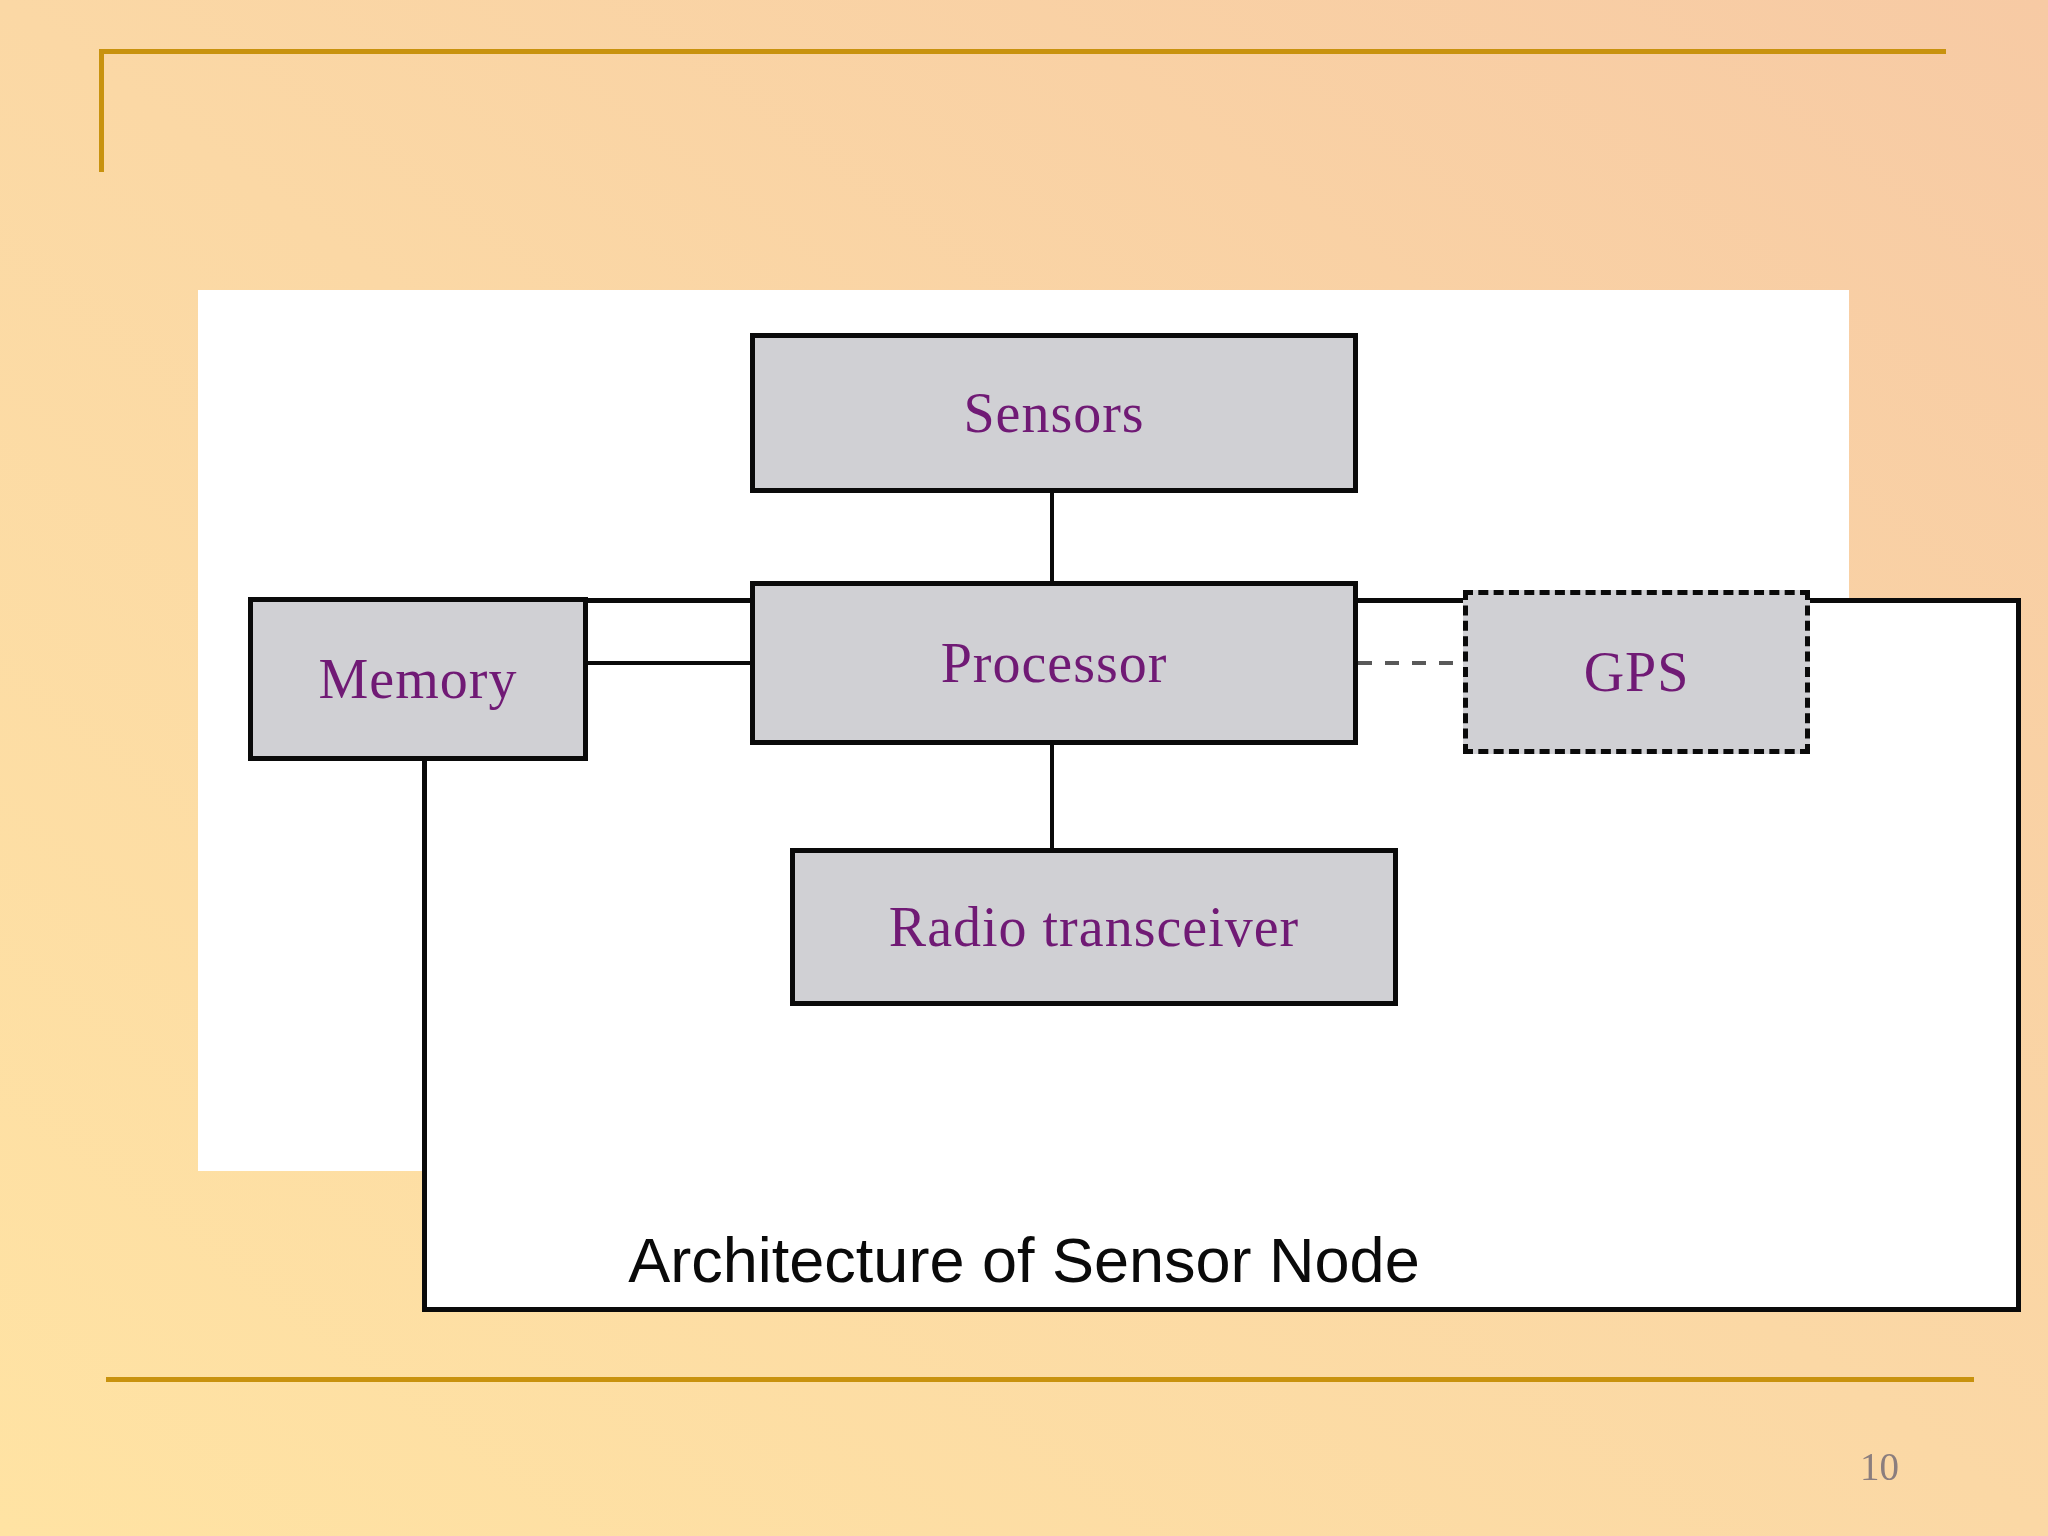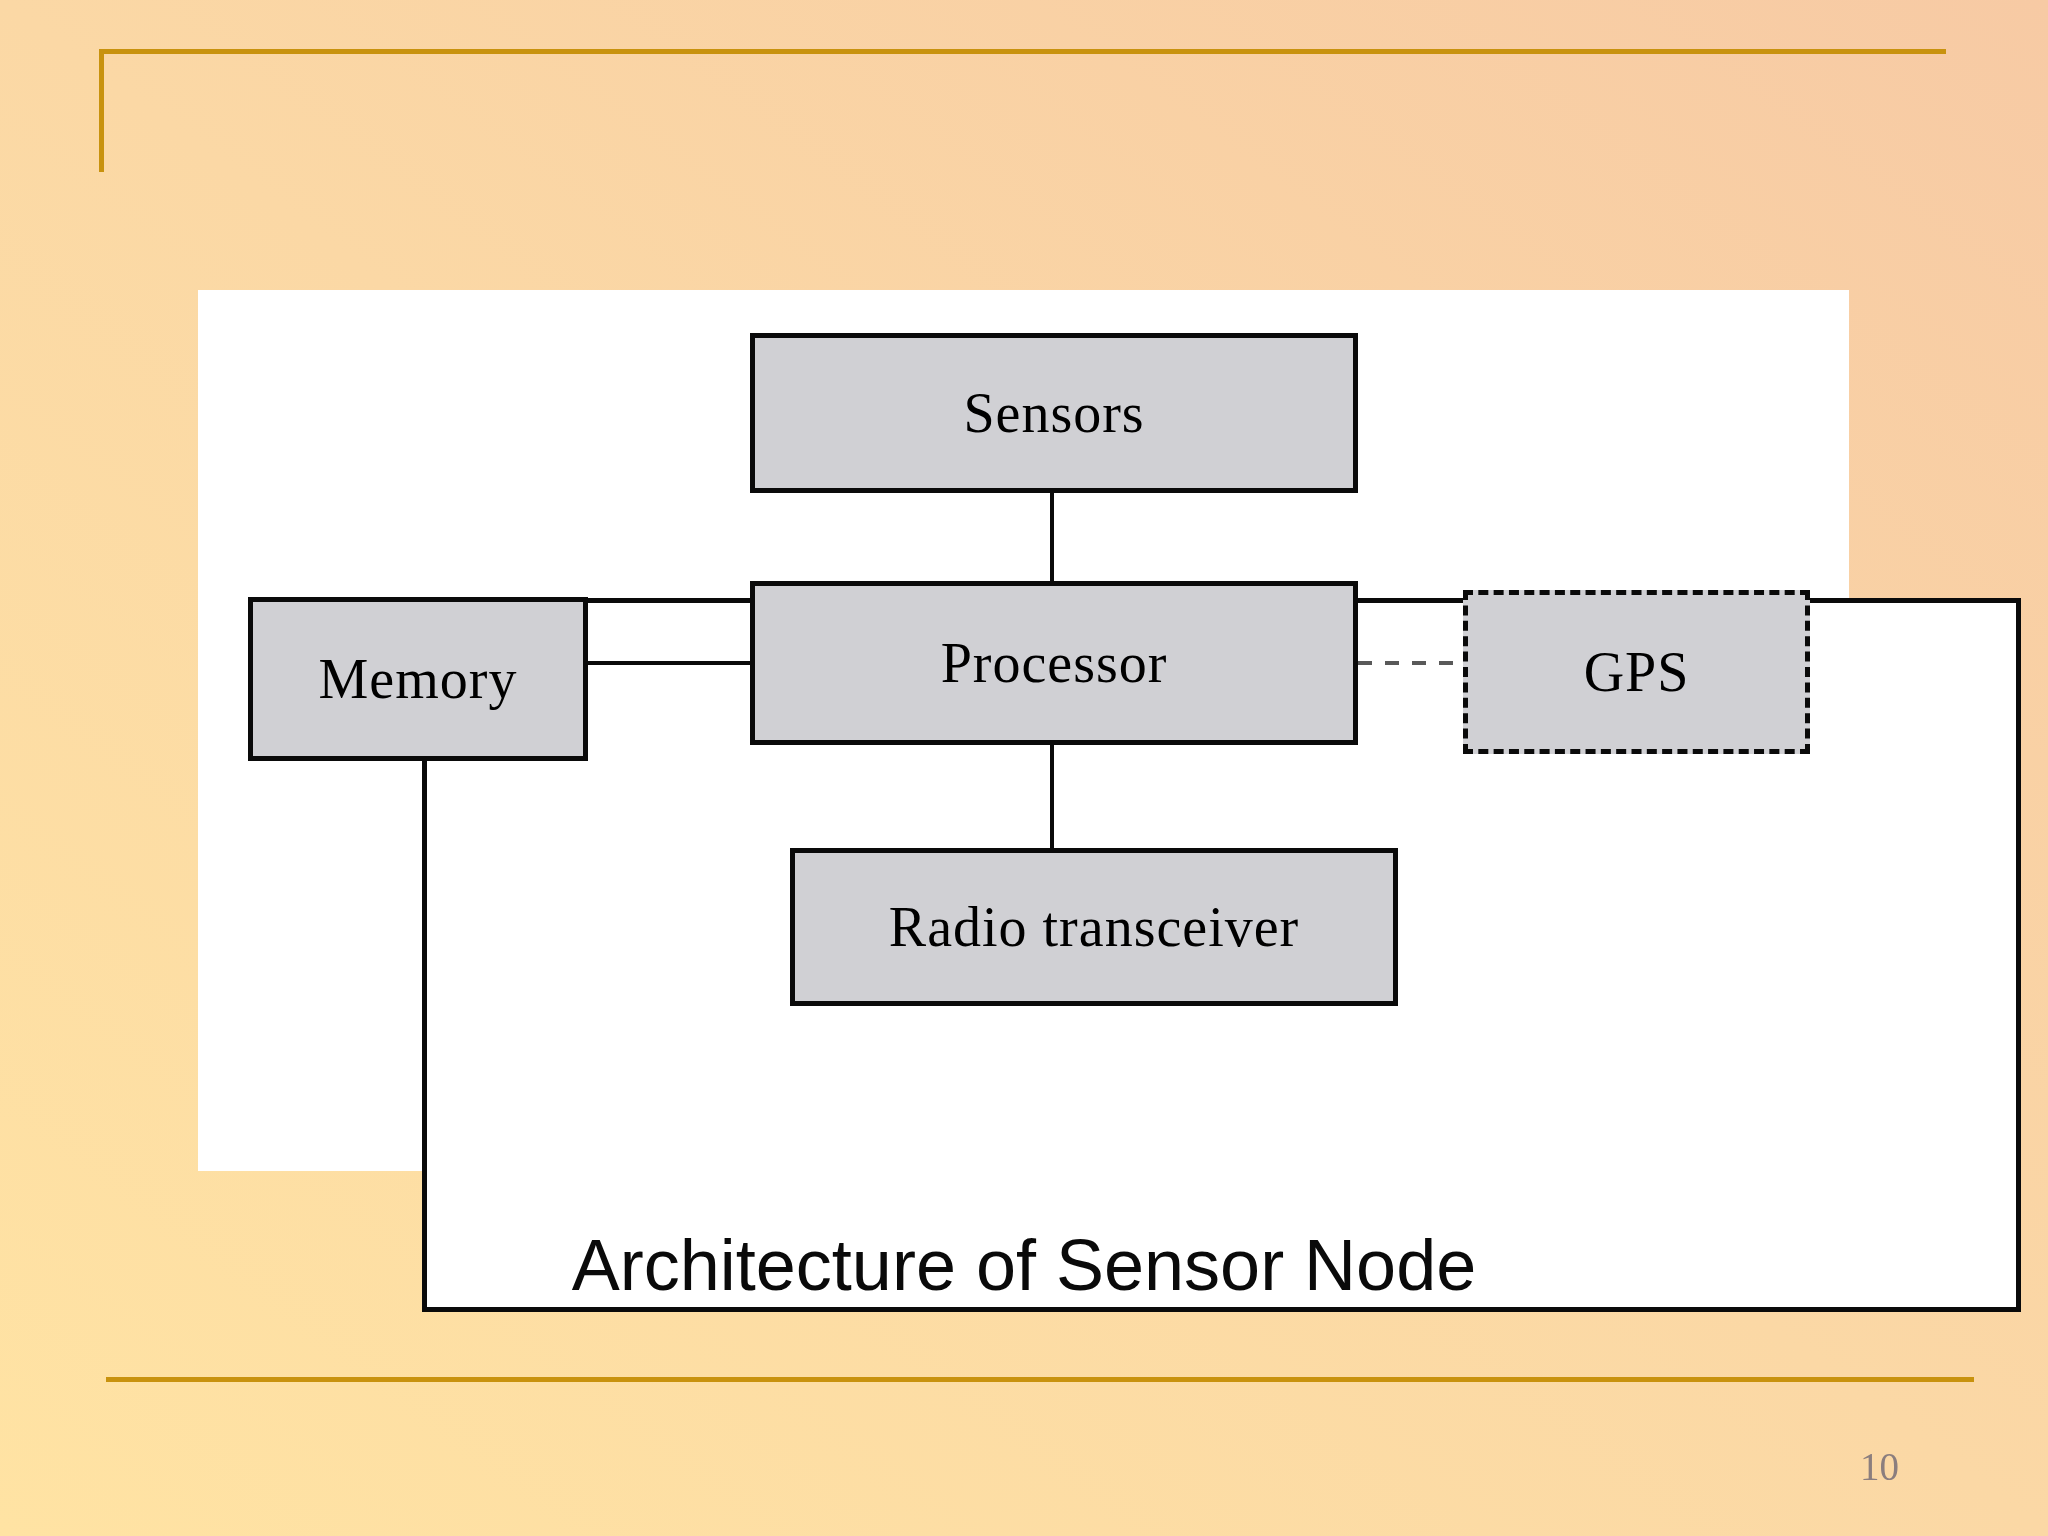--- a/index.html
+++ b/index.html
@@ -19,7 +19,7 @@
   .dbox{
     position:absolute;background:#d0d0d4;border:5px solid #0a0a0a;box-sizing:border-box;
     display:flex;align-items:center;justify-content:center;
-    color:#000000;font-size:56px;letter-spacing:1px;
+    color:#701a75;font-size:56px;letter-spacing:1px;
   }
   .box-sensors{left:750px;top:333px;width:608px;height:160px;}
   .box-memory{left:248px;top:581px;width:340px;height:164px;margin-top:16px;}

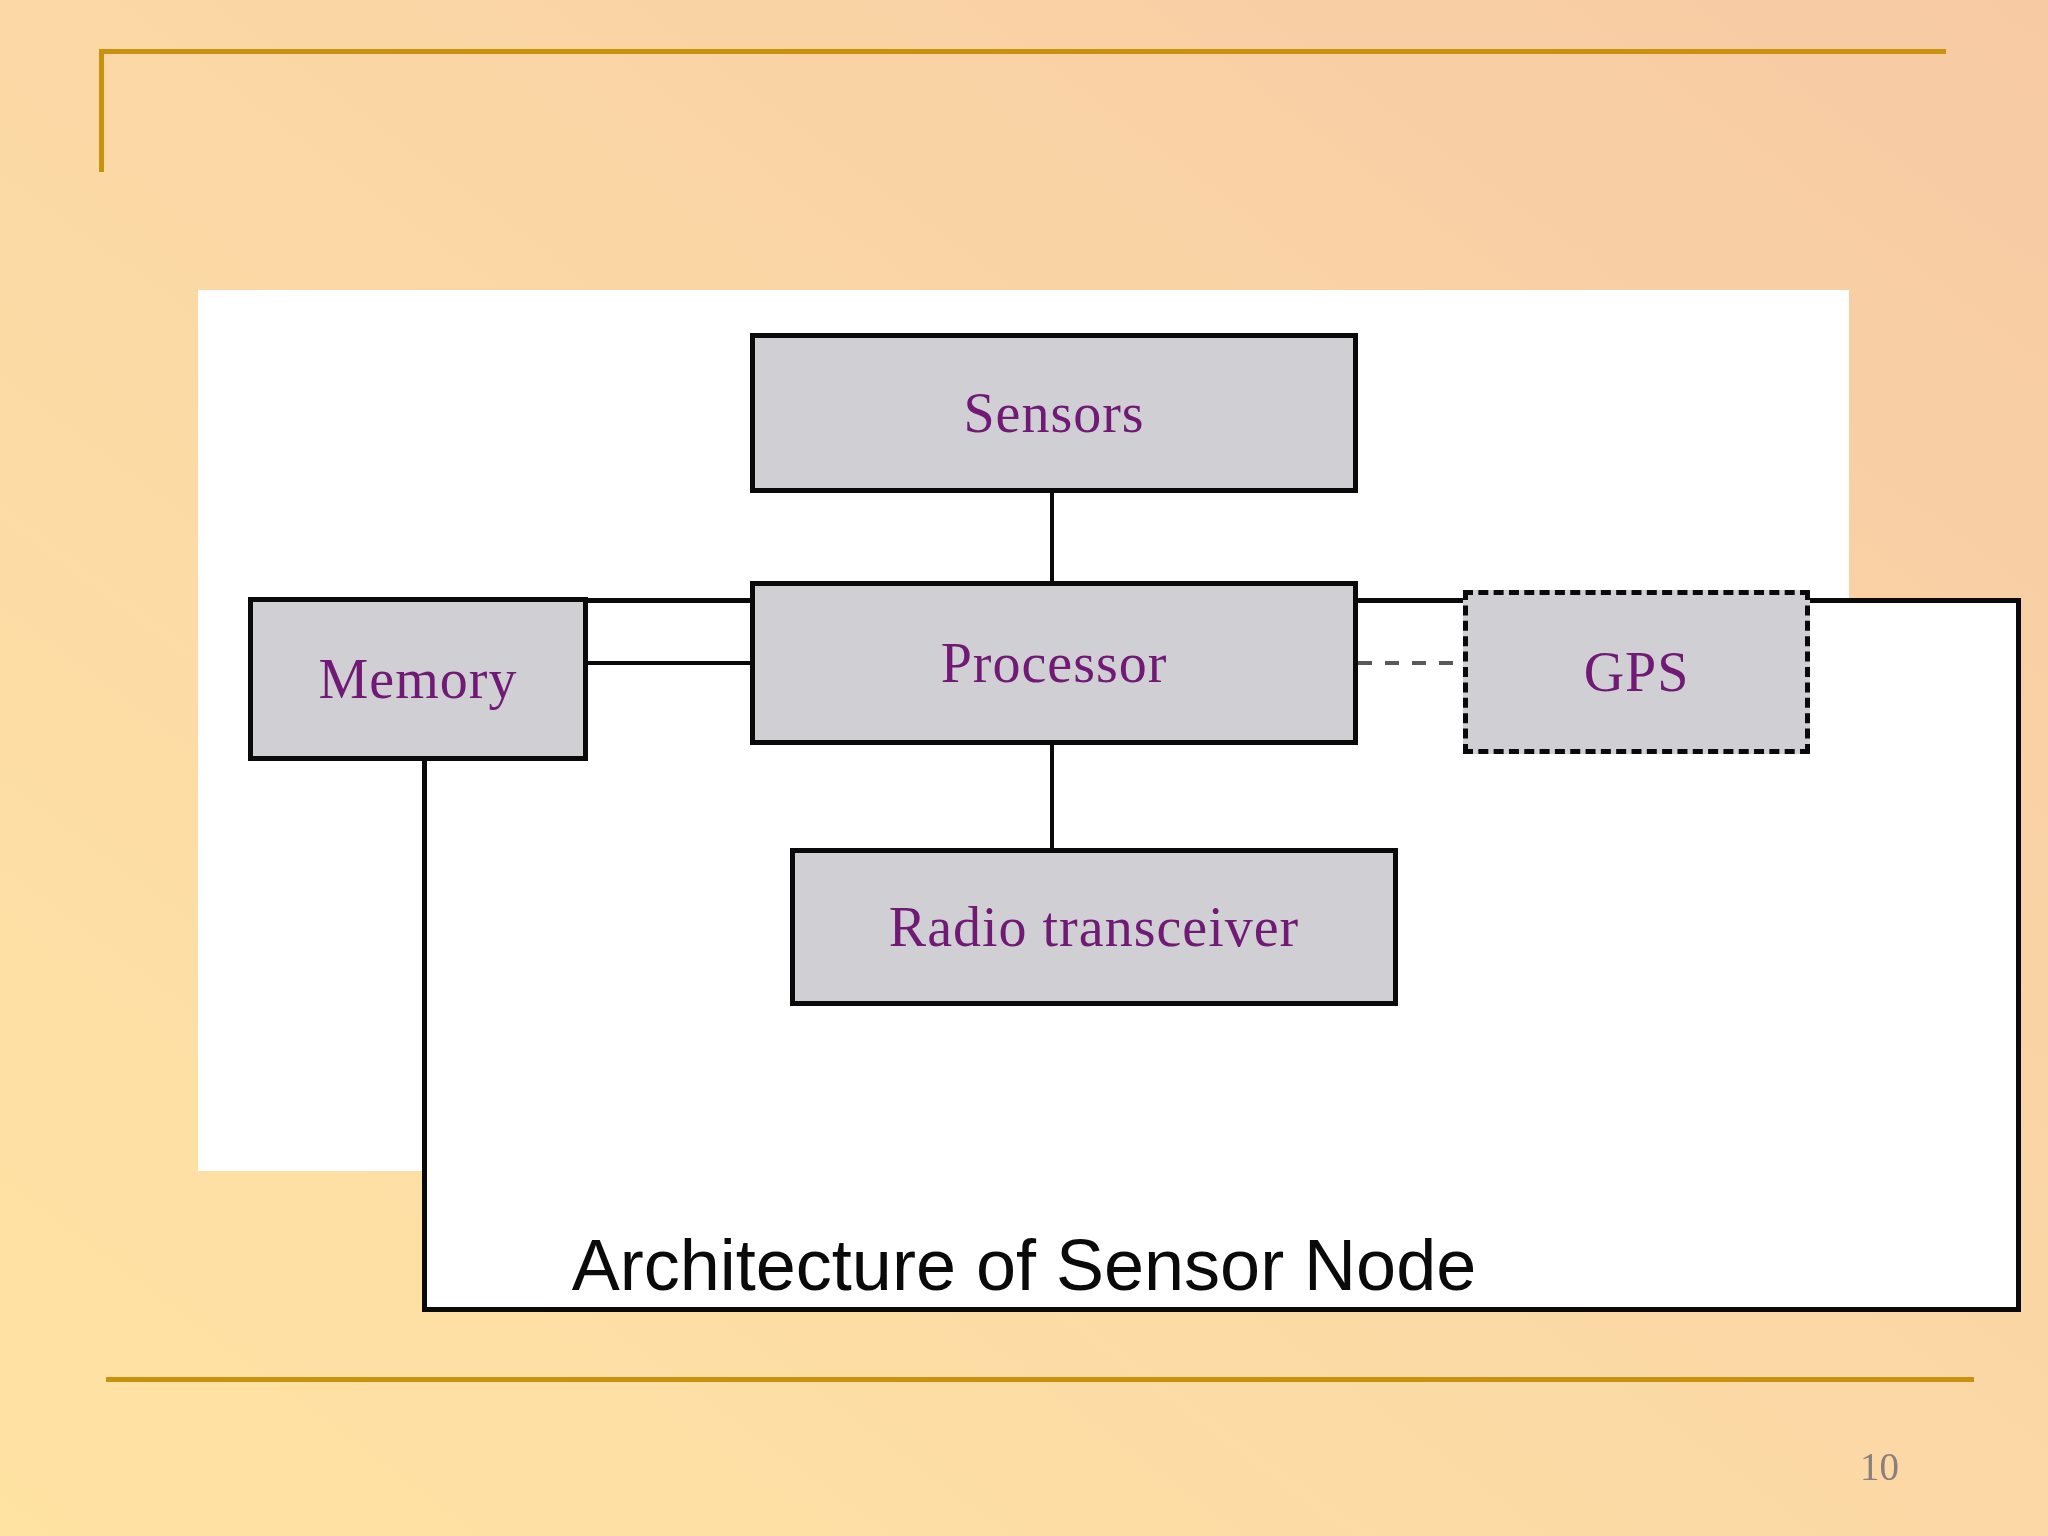--- a/index.html
+++ b/index.html
@@ -37,7 +37,7 @@
   }
   .caption{
     position:absolute;left:0;top:1226px;width:2048px;text-align:center;
-    font-family:"Liberation Sans",sans-serif;font-size:72px;line-height:1.1;color:#0a0a0a;
+    font-family:"Liberation Sans",sans-serif;font-size:63px;line-height:1.1;color:#0a0a0a;
   }
   .rule-bottom{left:106px;top:1377px;width:1868px;height:5px;}
   .pagenum{position:absolute;left:1860px;top:1444px;font-size:39px;color:#8b7e7e;}

